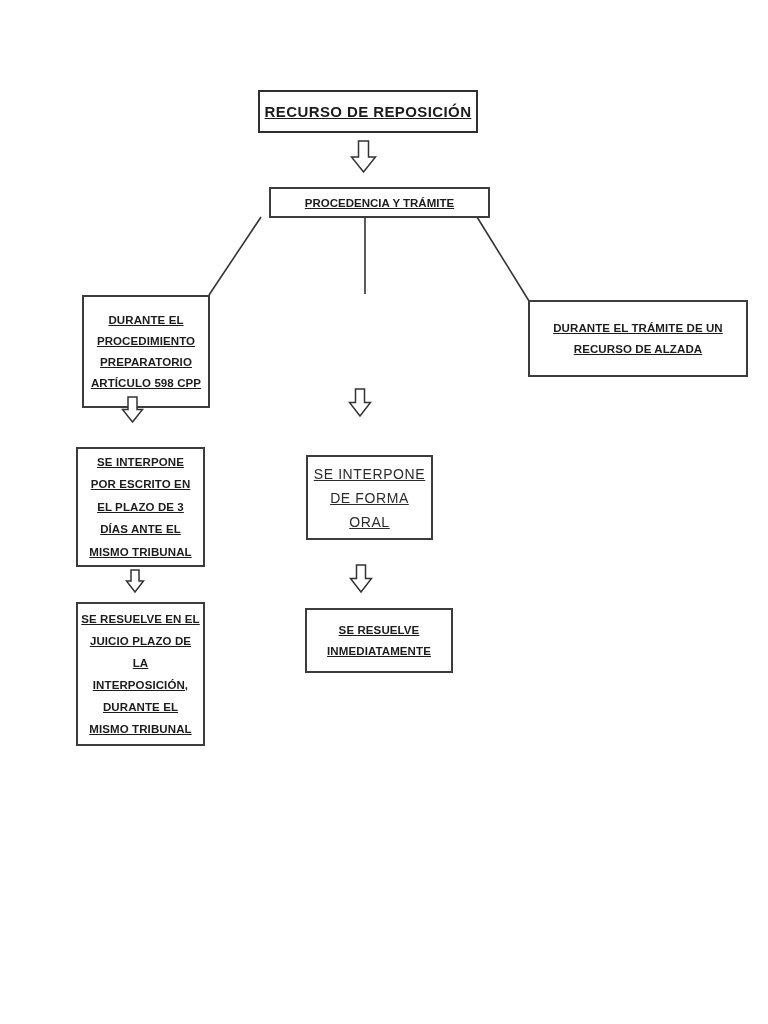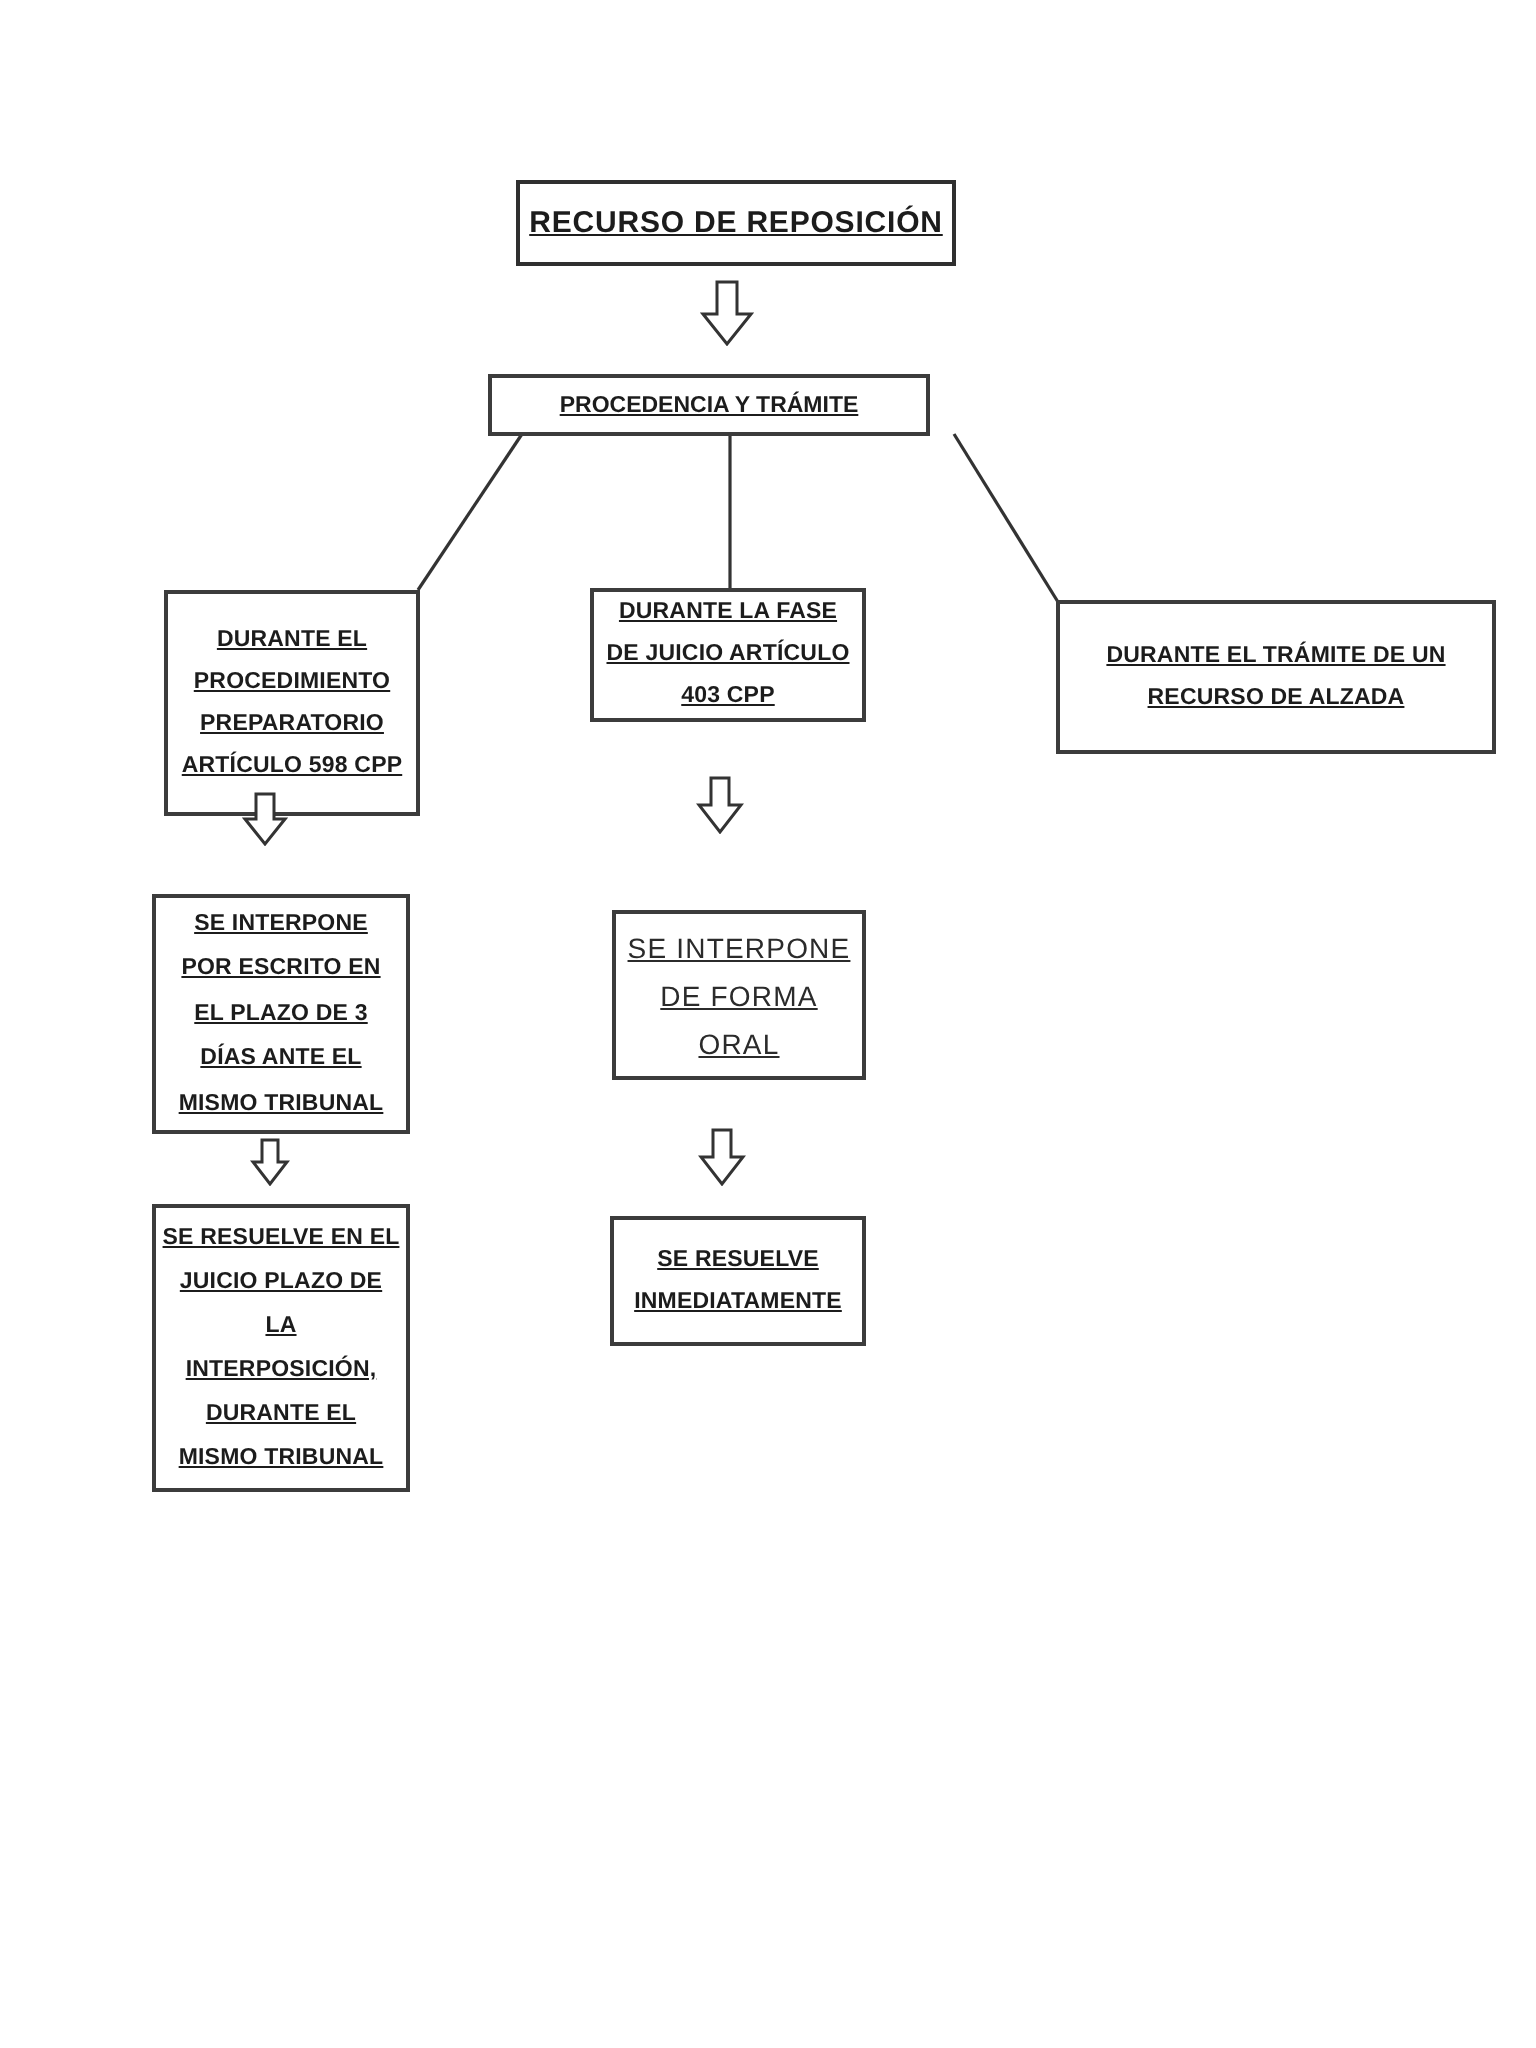--- a/index.html
+++ b/index.html
@@ -48,7 +48,7 @@
     letter-spacing: 0.4px;
   }
   #b-proc {
-    left: 244px; top: 187px; width: 221px; height: 31px;
+    left: 269px; top: 187px; width: 221px; height: 31px;
     font-weight: bold;
     font-size: 11.5px;
   }

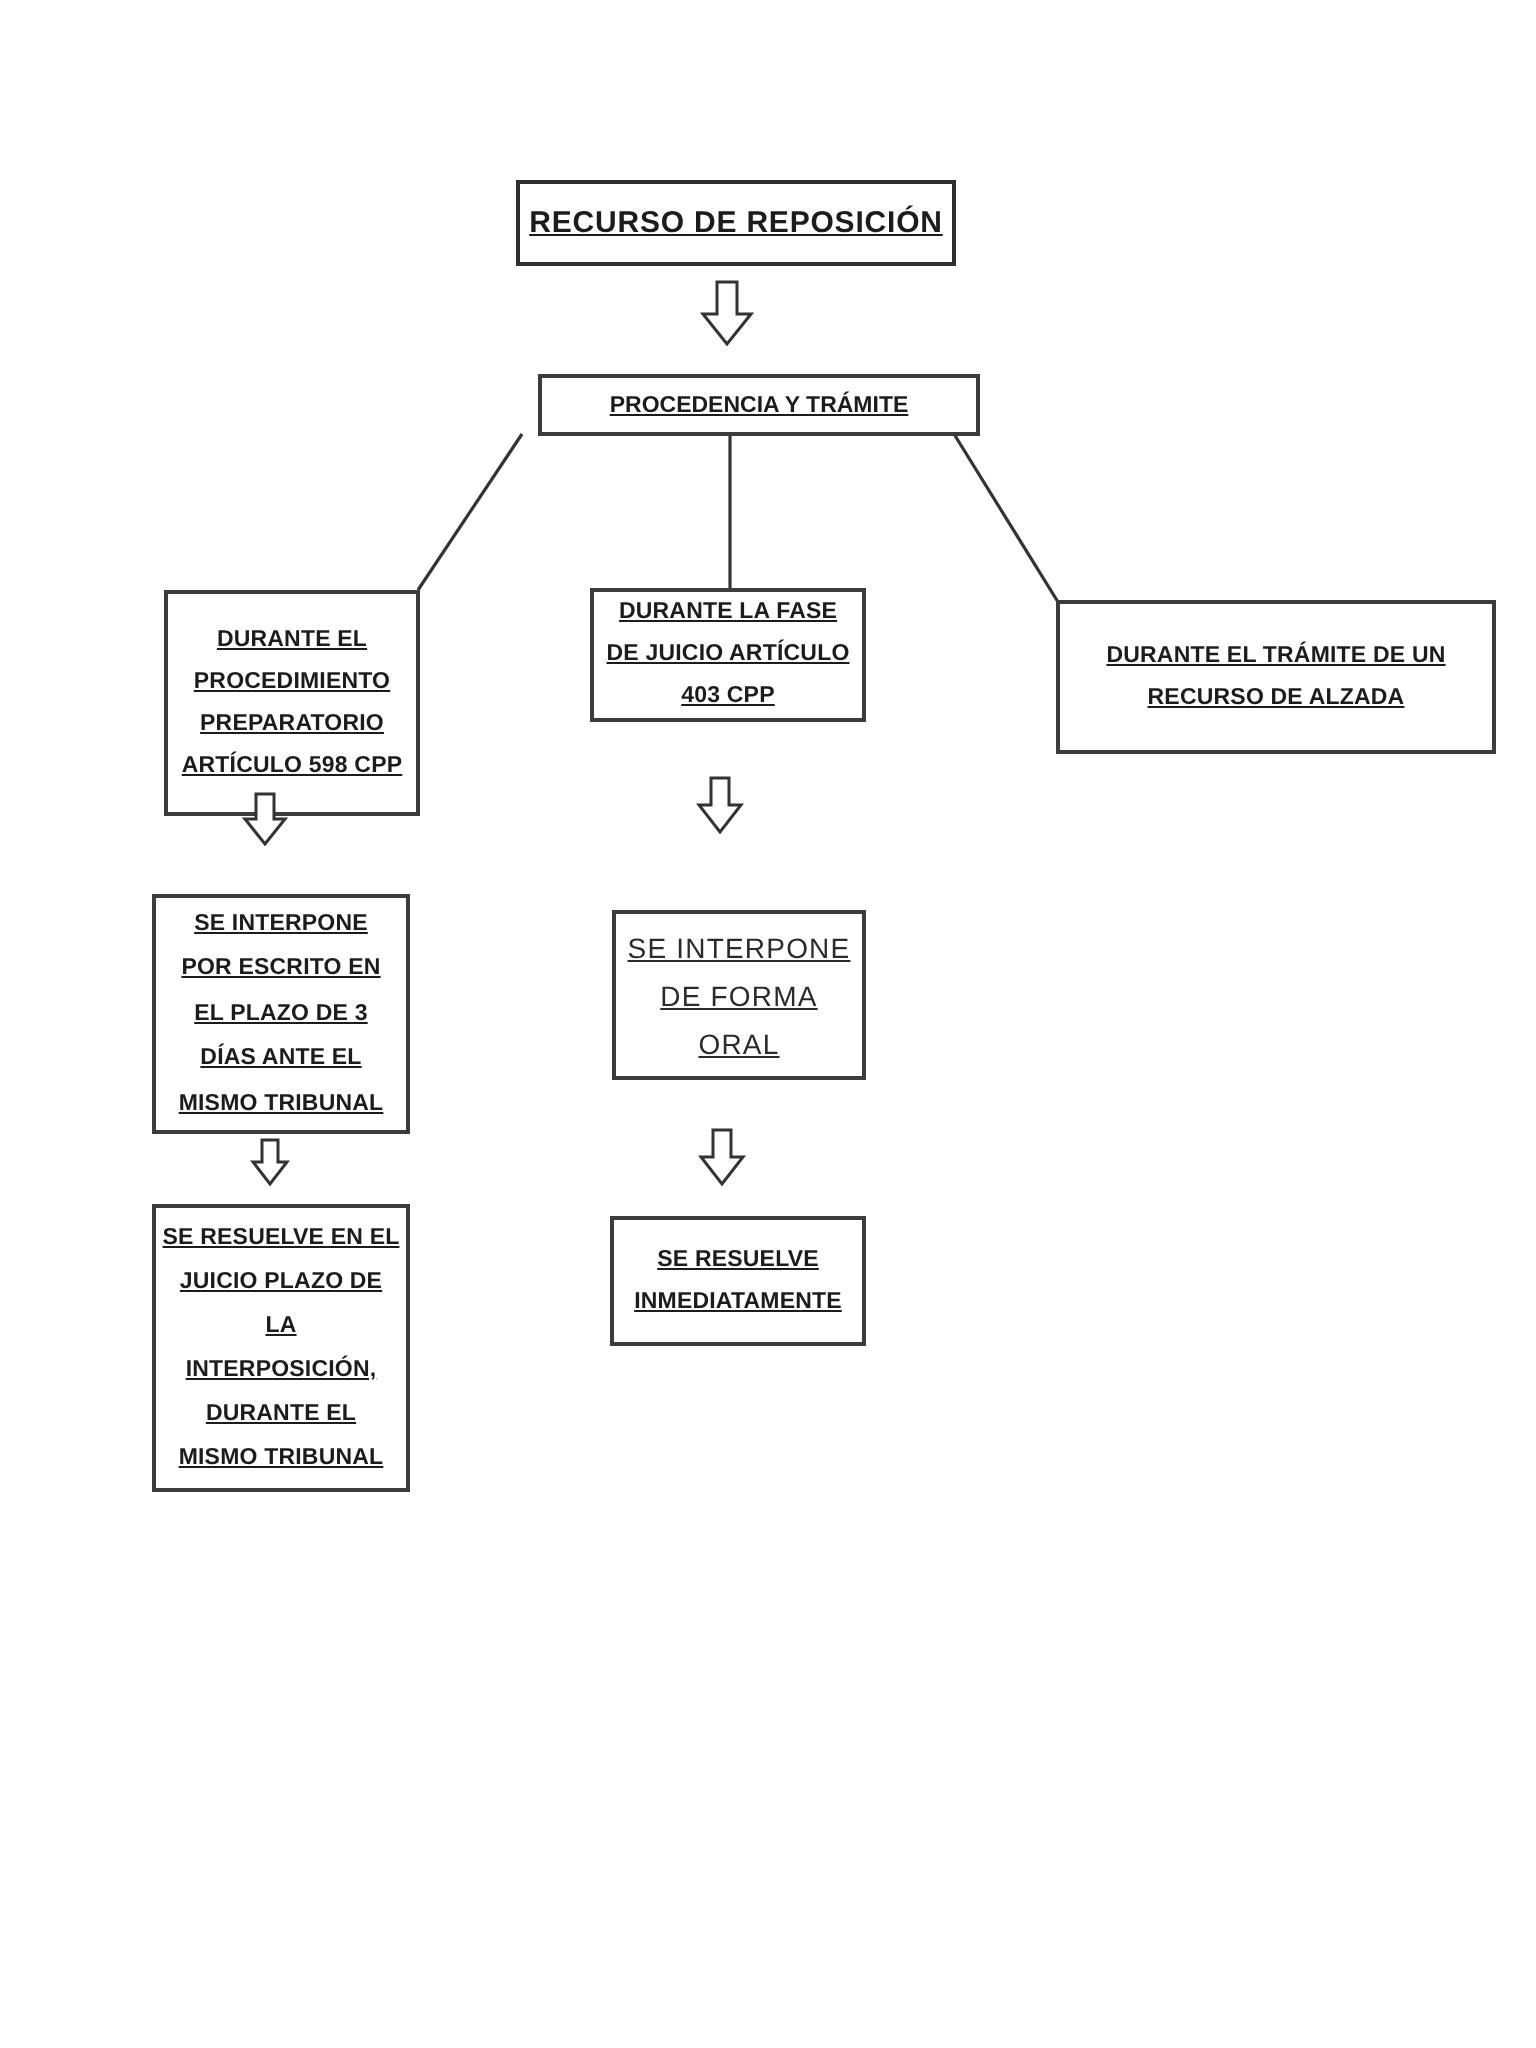--- a/index.html
+++ b/index.html
@@ -115,11 +115,6 @@
     <div class="ln">ARTÍCULO 598 CPP</div>
   </div>
 
-  <div class="box bold-text" id="b-fase">
-    <div class="ln">DURANTE LA FASE</div>
-    <div class="ln">DE JUICIO ARTÍCULO</div>
-    <div class="ln">403 CPP</div>
-  </div>
 
   <div class="box bold-text" id="b-alzada">
     <div class="ln">DURANTE EL TRÁMITE DE UN</div>

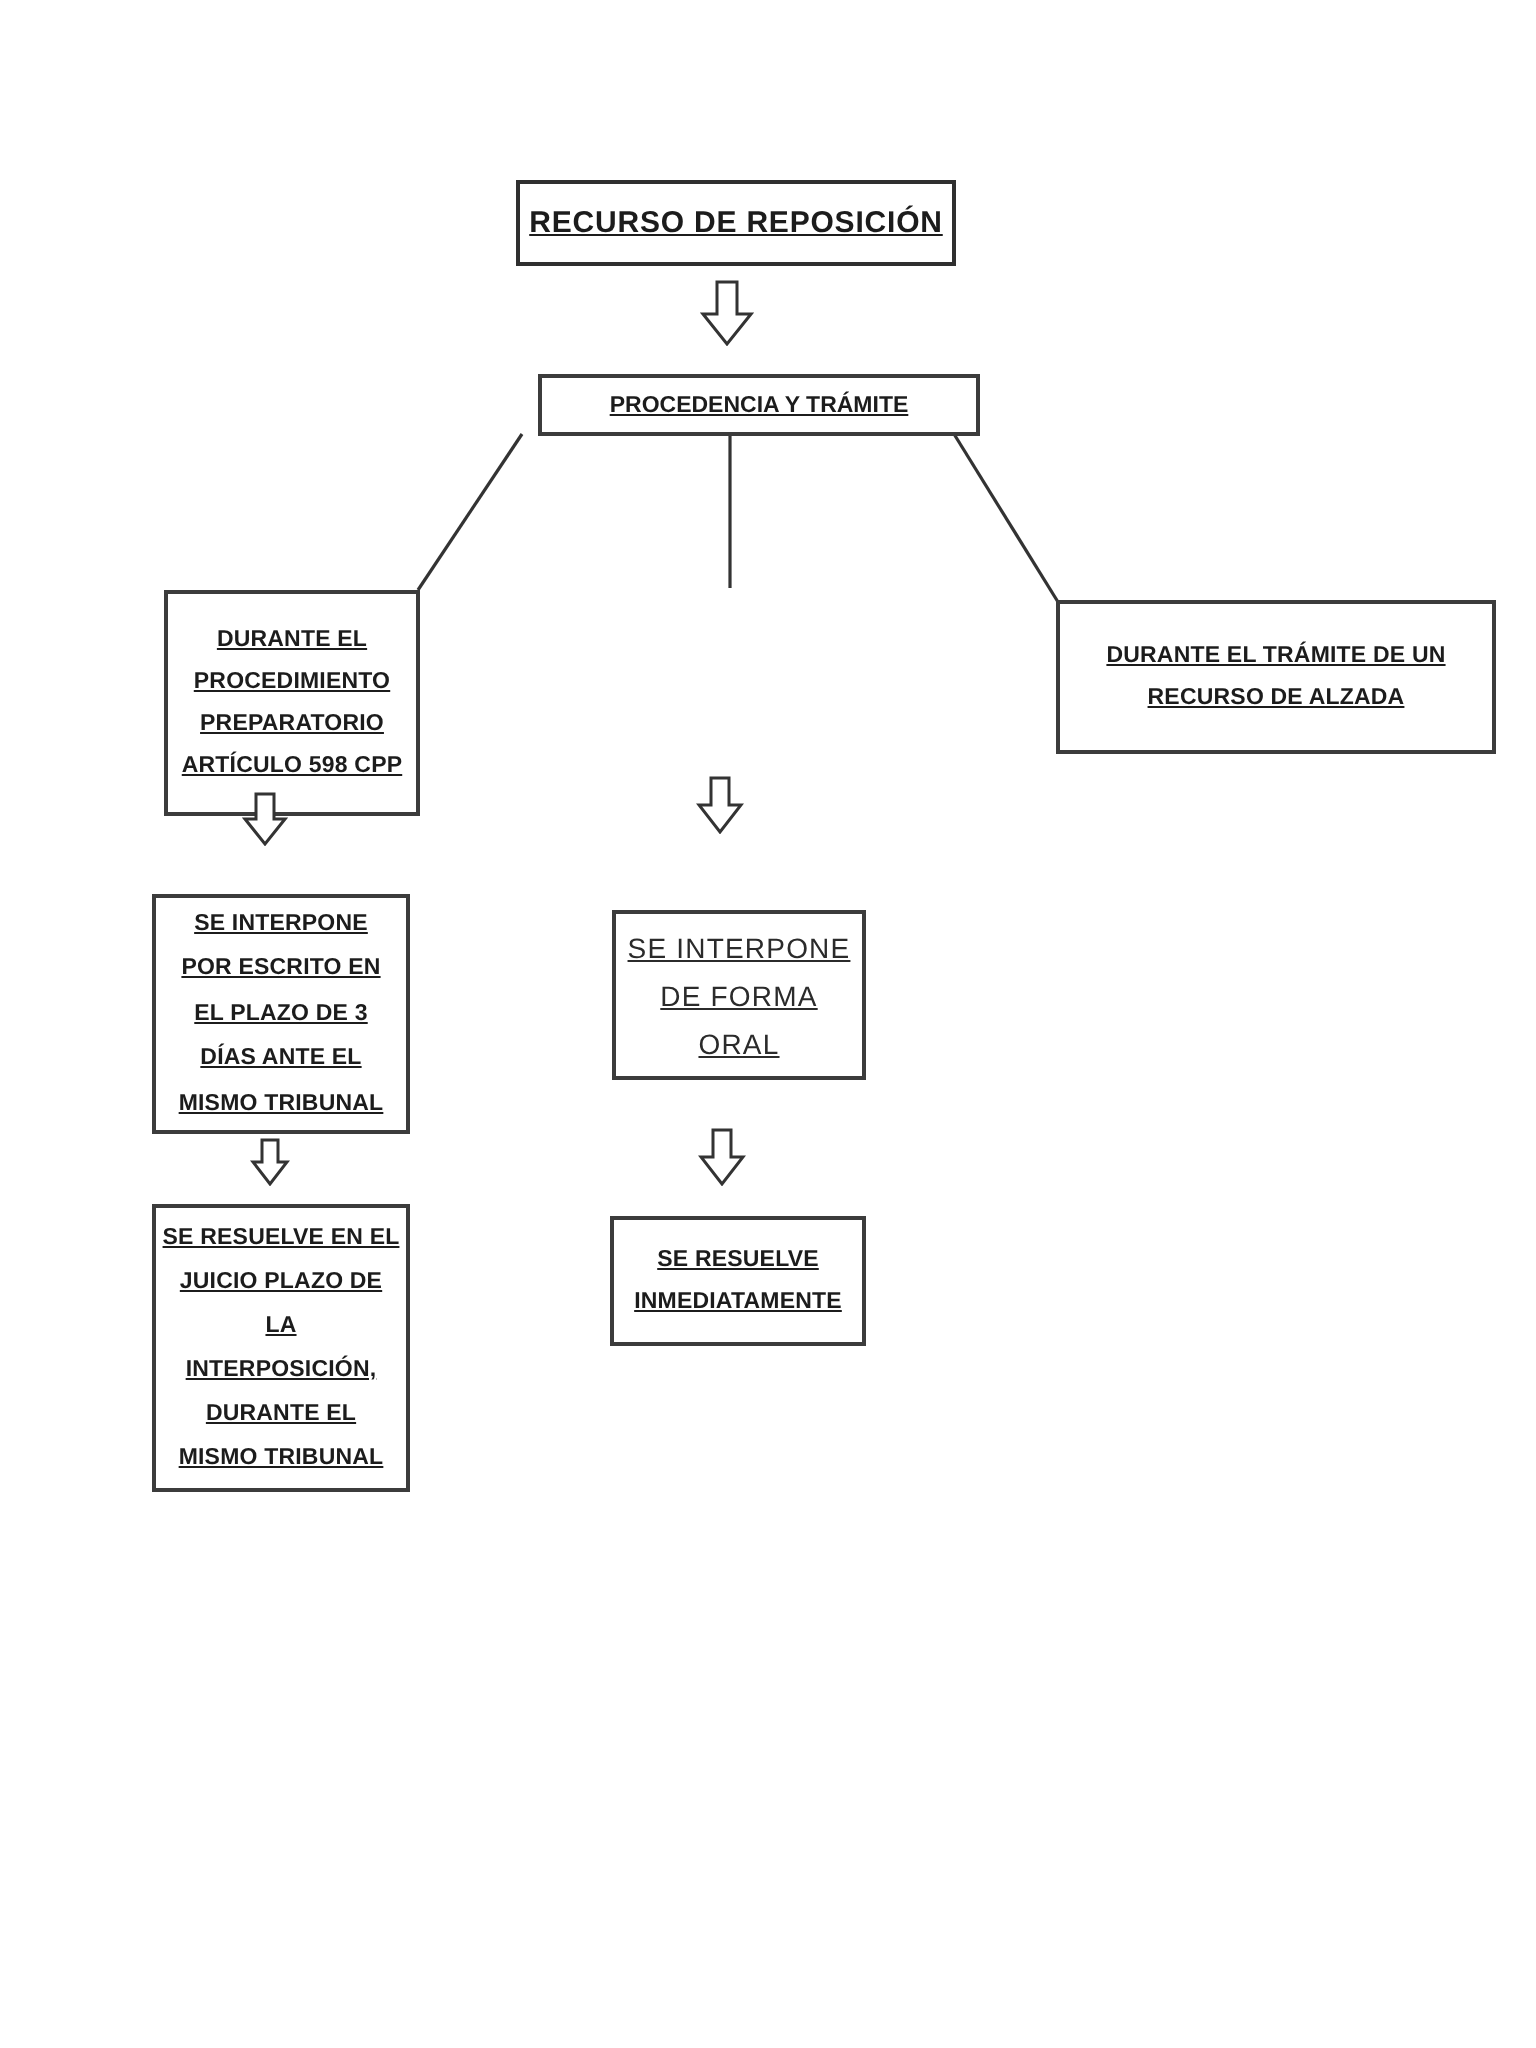--- a/index.html
+++ b/index.html
@@ -72,7 +72,7 @@
     line-height: 22px;
   }
   #b-resoral {
-    left: 305px; top: 608px; width: 128px; height: 65px;
+    left: 305px; top: 608px; width: 148px; height: 65px;
   }
   .arrow {
     position: absolute;

